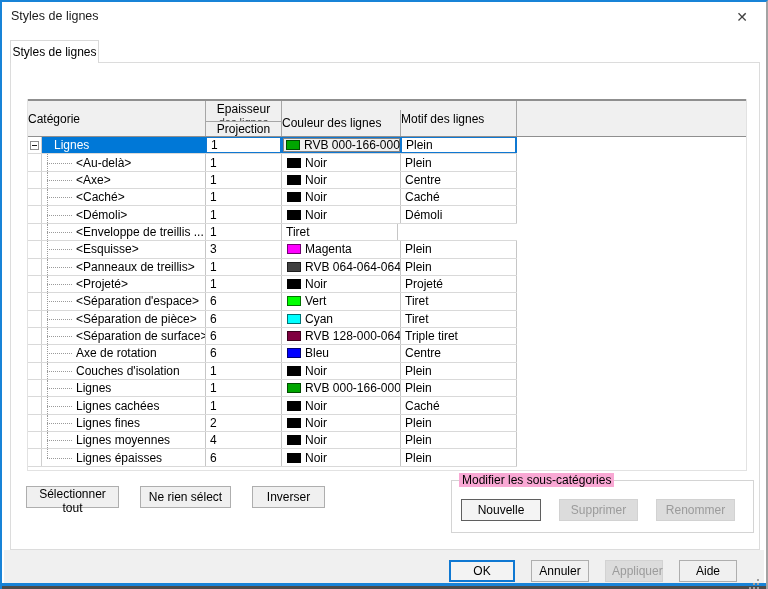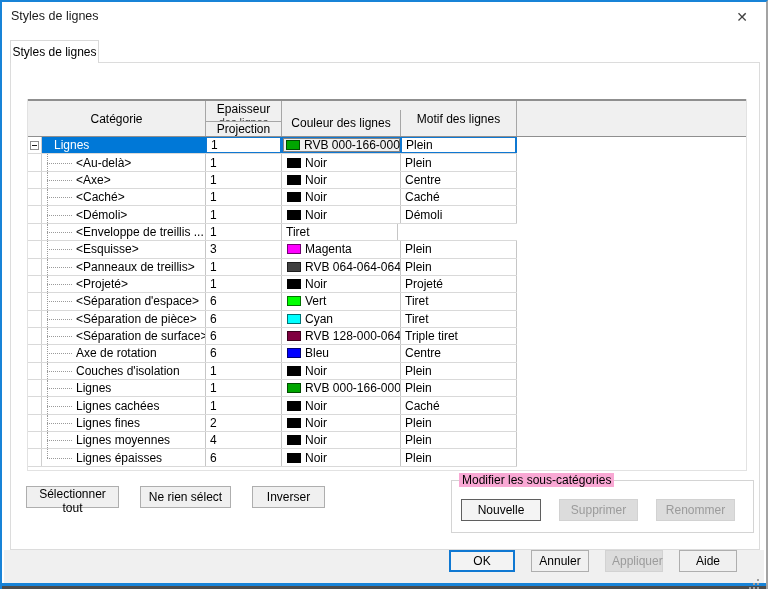--- a/index.html
+++ b/index.html
@@ -35,7 +35,7 @@
   
   .table { position:absolute; left:16px; top:36px; width:720px; height:372px; background:#fff; border:1px solid #e2e2e2; border-top:none; }
   .thead { display:flex; height:38px; border-top:2px solid #8f8f8f; border-bottom:1px solid #8f8f8f; background:#f0f0f0; }
-  .th { background:#f0f0f0; border-right:1px solid #a6a6a6; display:flex; align-items:center; justify-content:center; }
+  .th { background:#f0f0f0; border-right:1px solid #a6a6a6; display:flex; align-items:center; }
   .th-cat { width:178px; }
   .th-thickness { width:76px; flex-direction:column; justify-content:flex-start; padding:0; }
   .th-top { height:15px; display:flex; align-items:flex-end; justify-content:center; width:100%; }

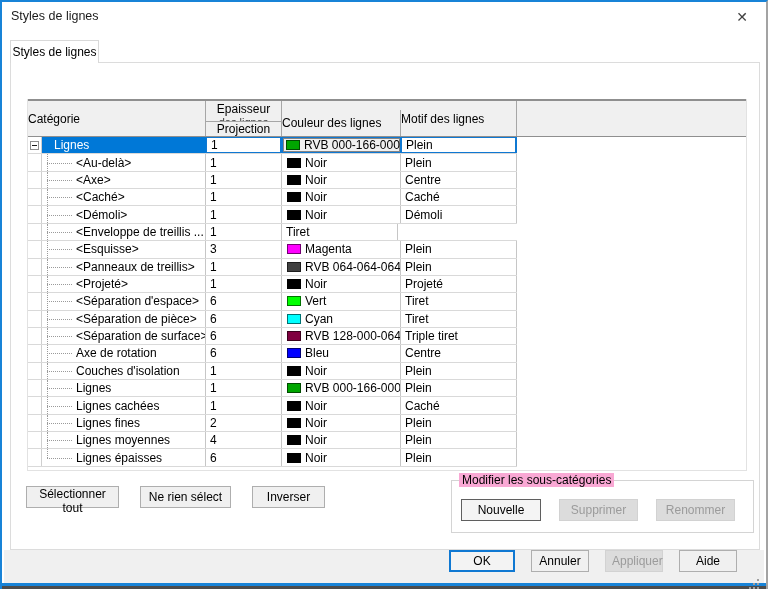--- a/index.html
+++ b/index.html
@@ -24,7 +24,7 @@
 
   
   .footer { position:absolute; left:2px; right:2px; top:548px; height:38px; background:#f0f0f0; z-index:1; }
-  .footer-buttons { position:absolute; left:445px; top:0; display:flex; gap:16px; }
+  .footer-buttons { position:absolute; left:445px; top:10px; display:flex; gap:16px; }
 
   
   .win-btn { font-family:"Liberation Sans",sans-serif; font-size:12px; height:22px; background:#f0f0f0;

